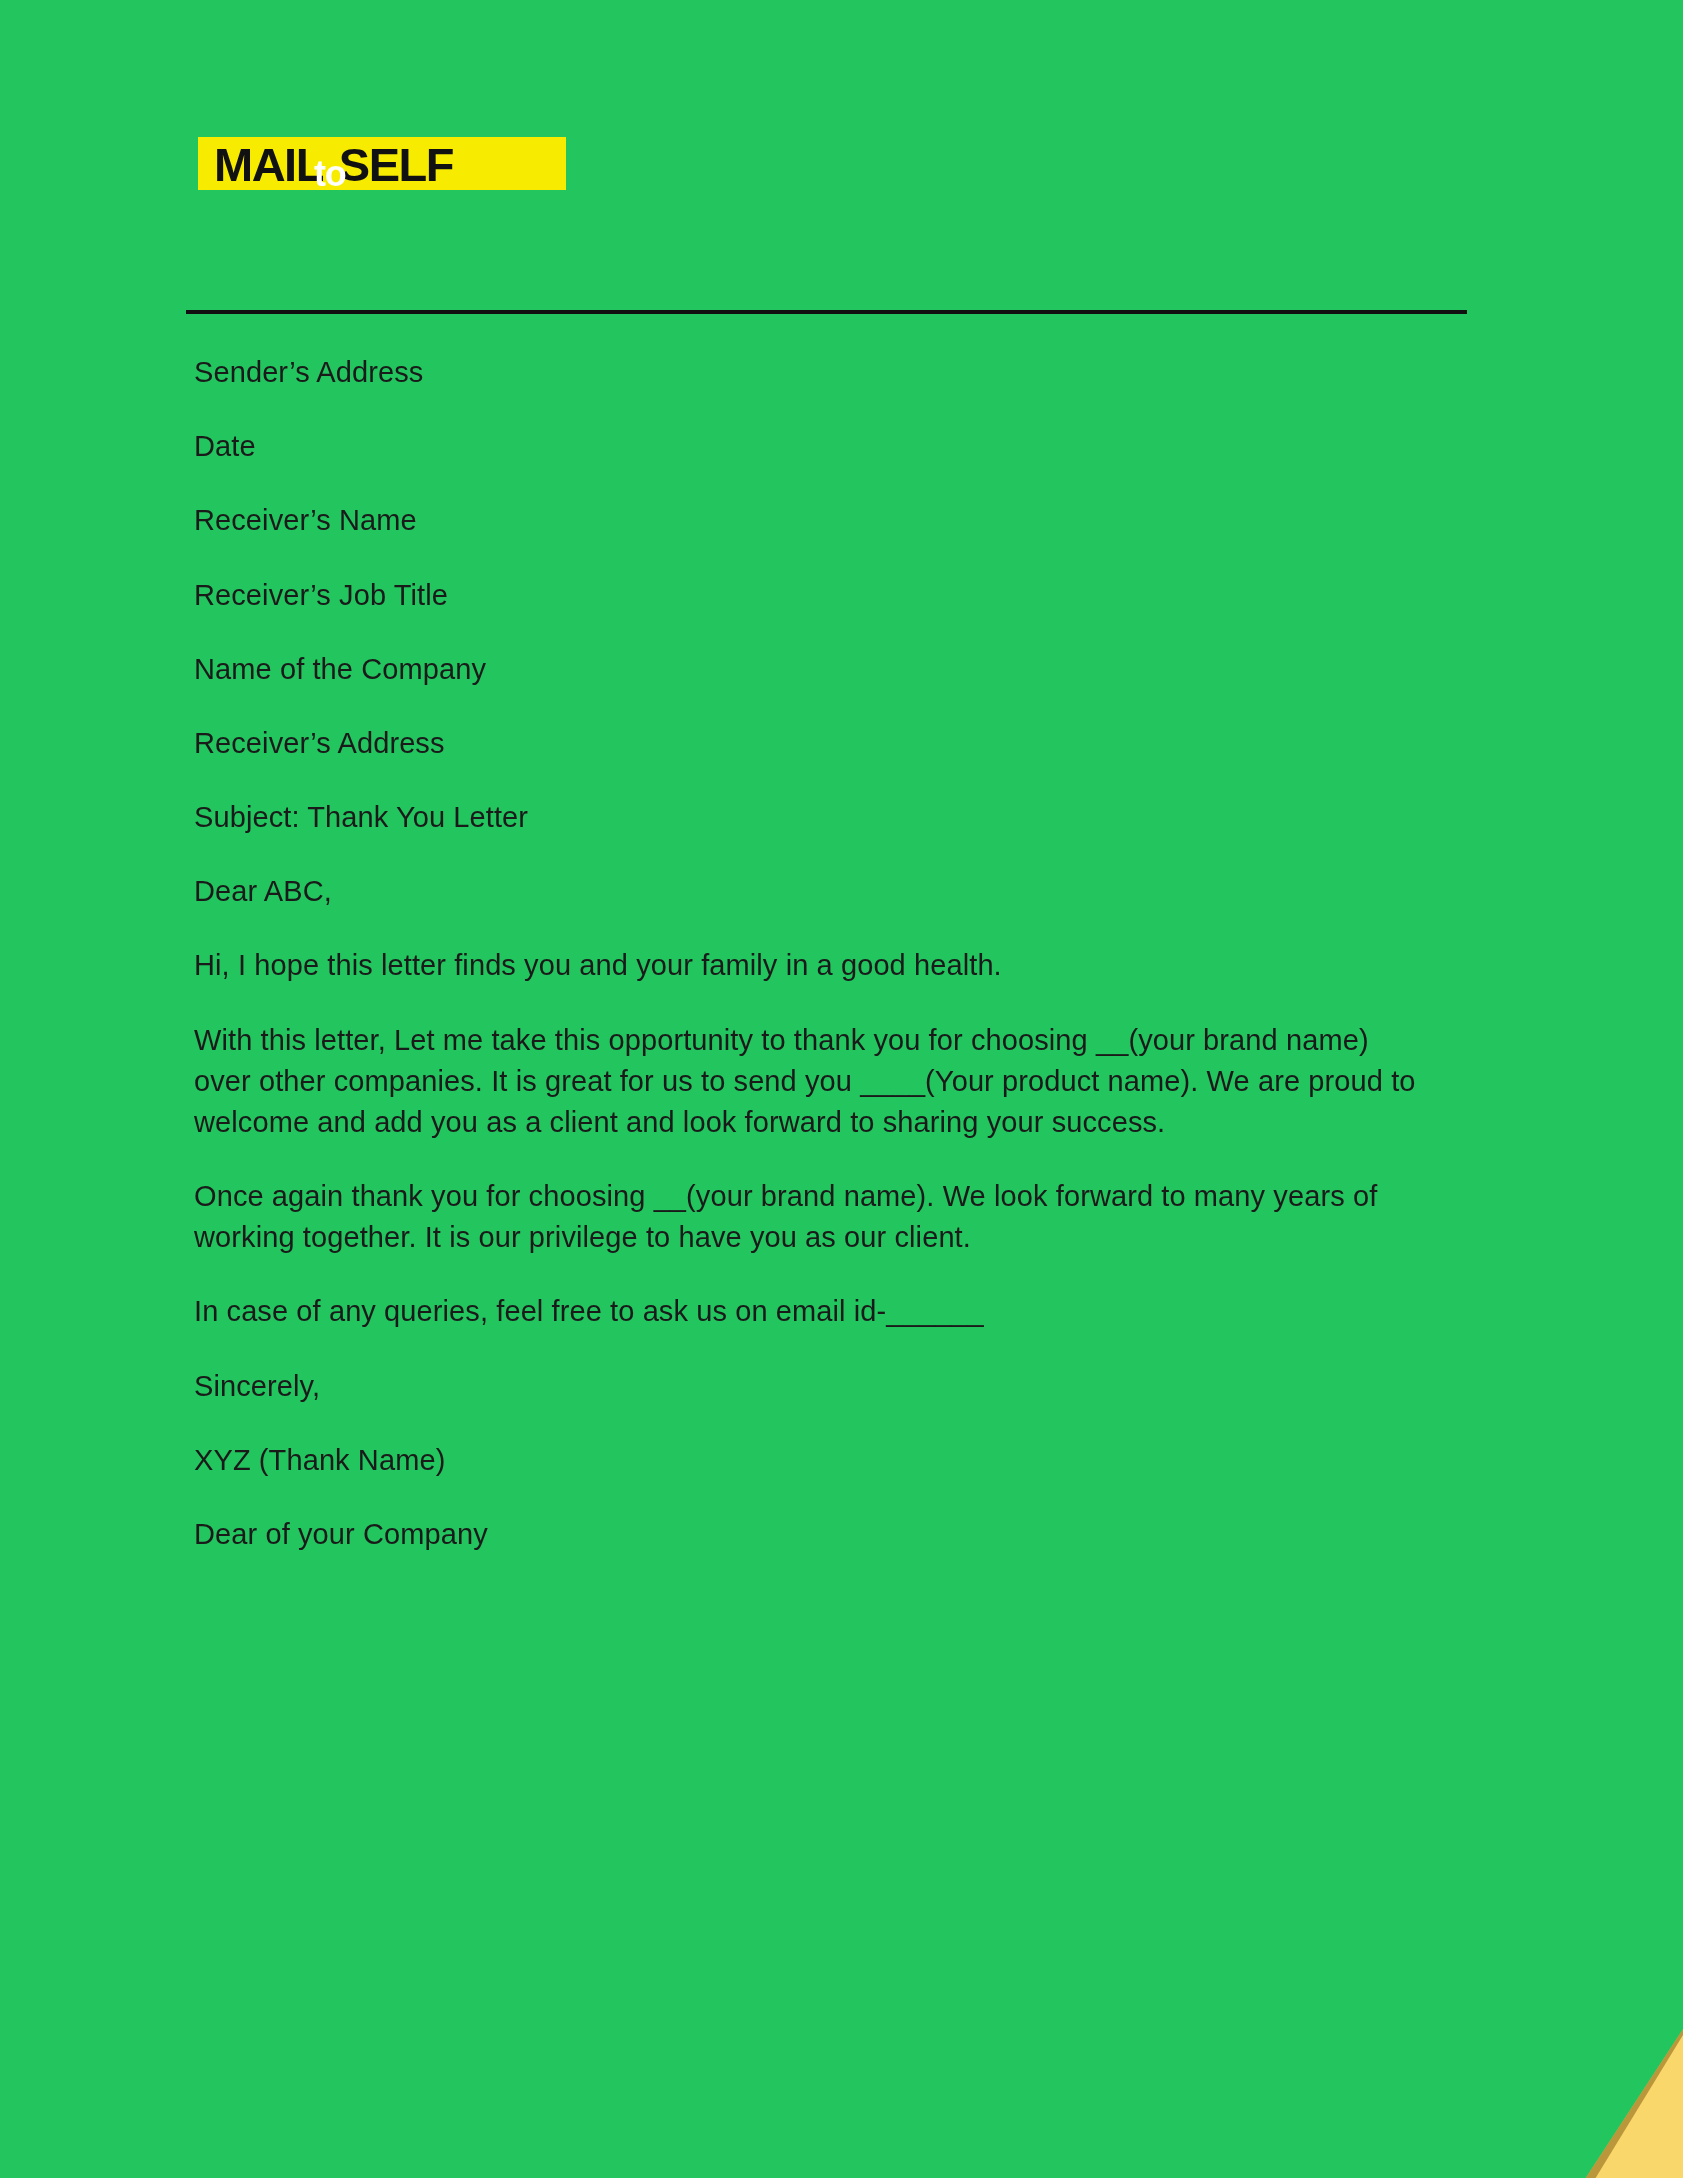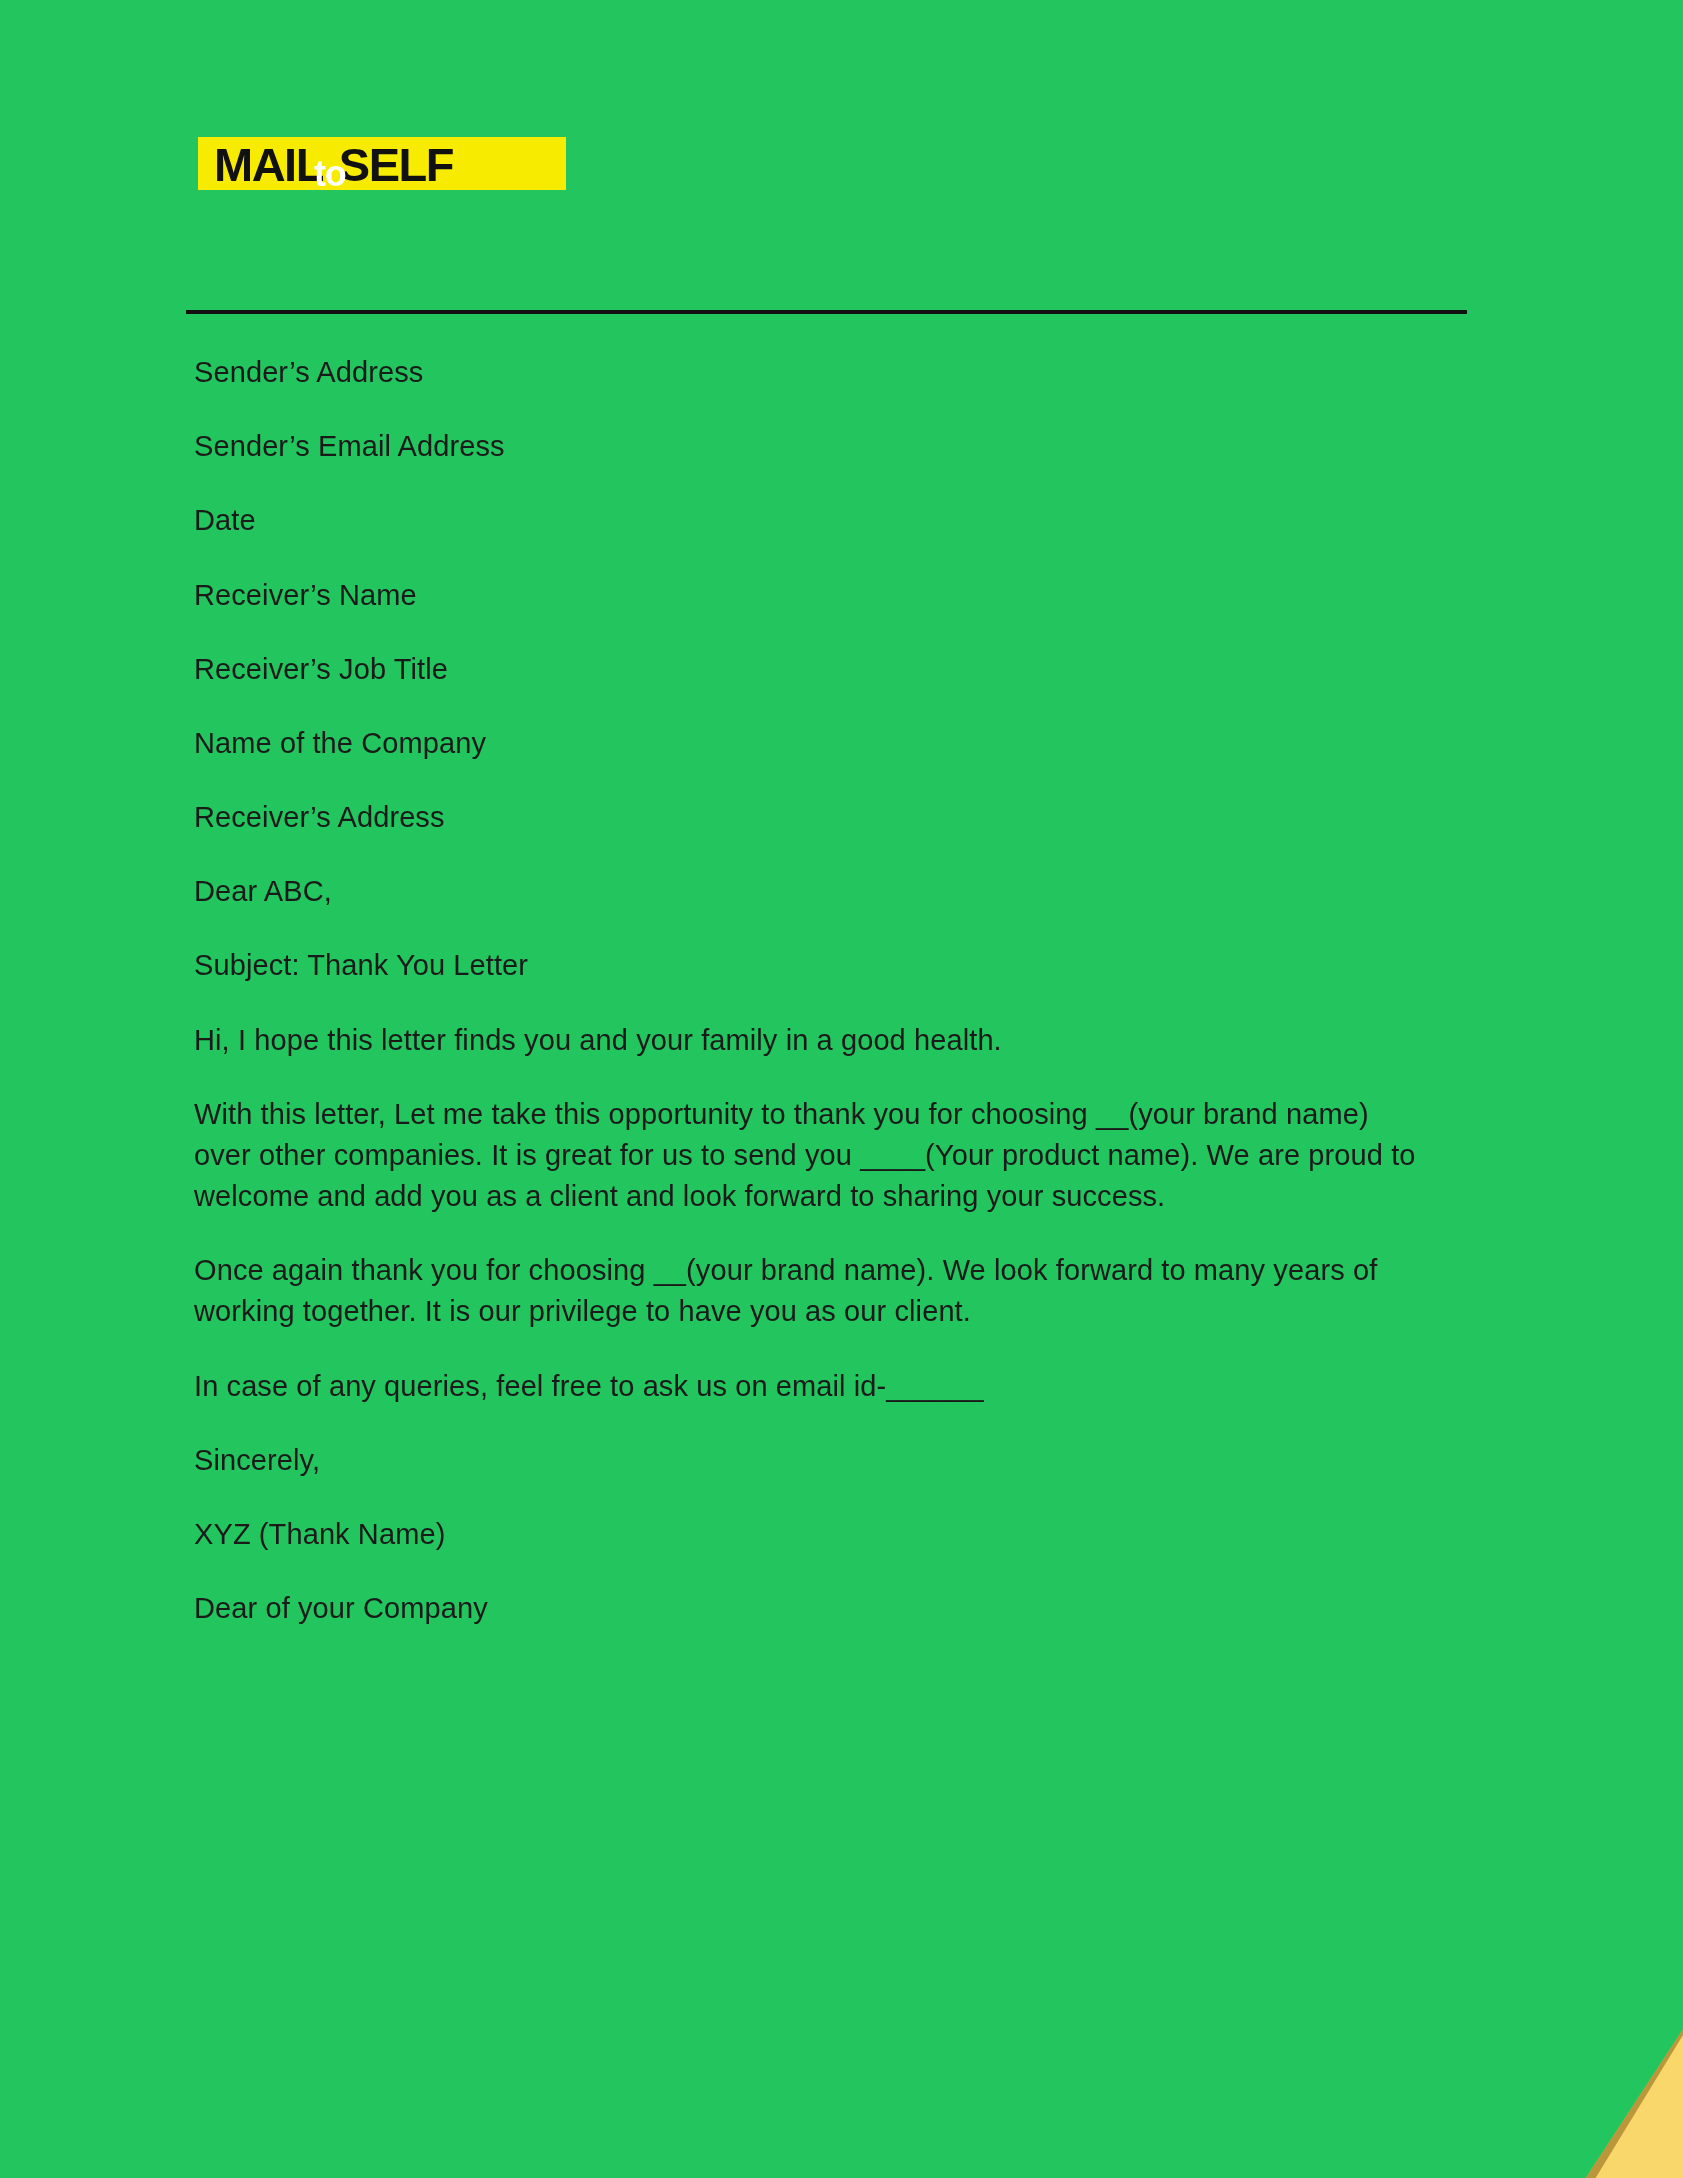--- a/index.html
+++ b/index.html
@@ -106,7 +106,6 @@
 
   <div class="letter">
     <p>Sender’s Address</p>
-    <p>Sender’s Email Address</p>
     <p>Date</p>
     <p>Receiver’s Name</p>
     <p>Receiver’s Job Title</p>

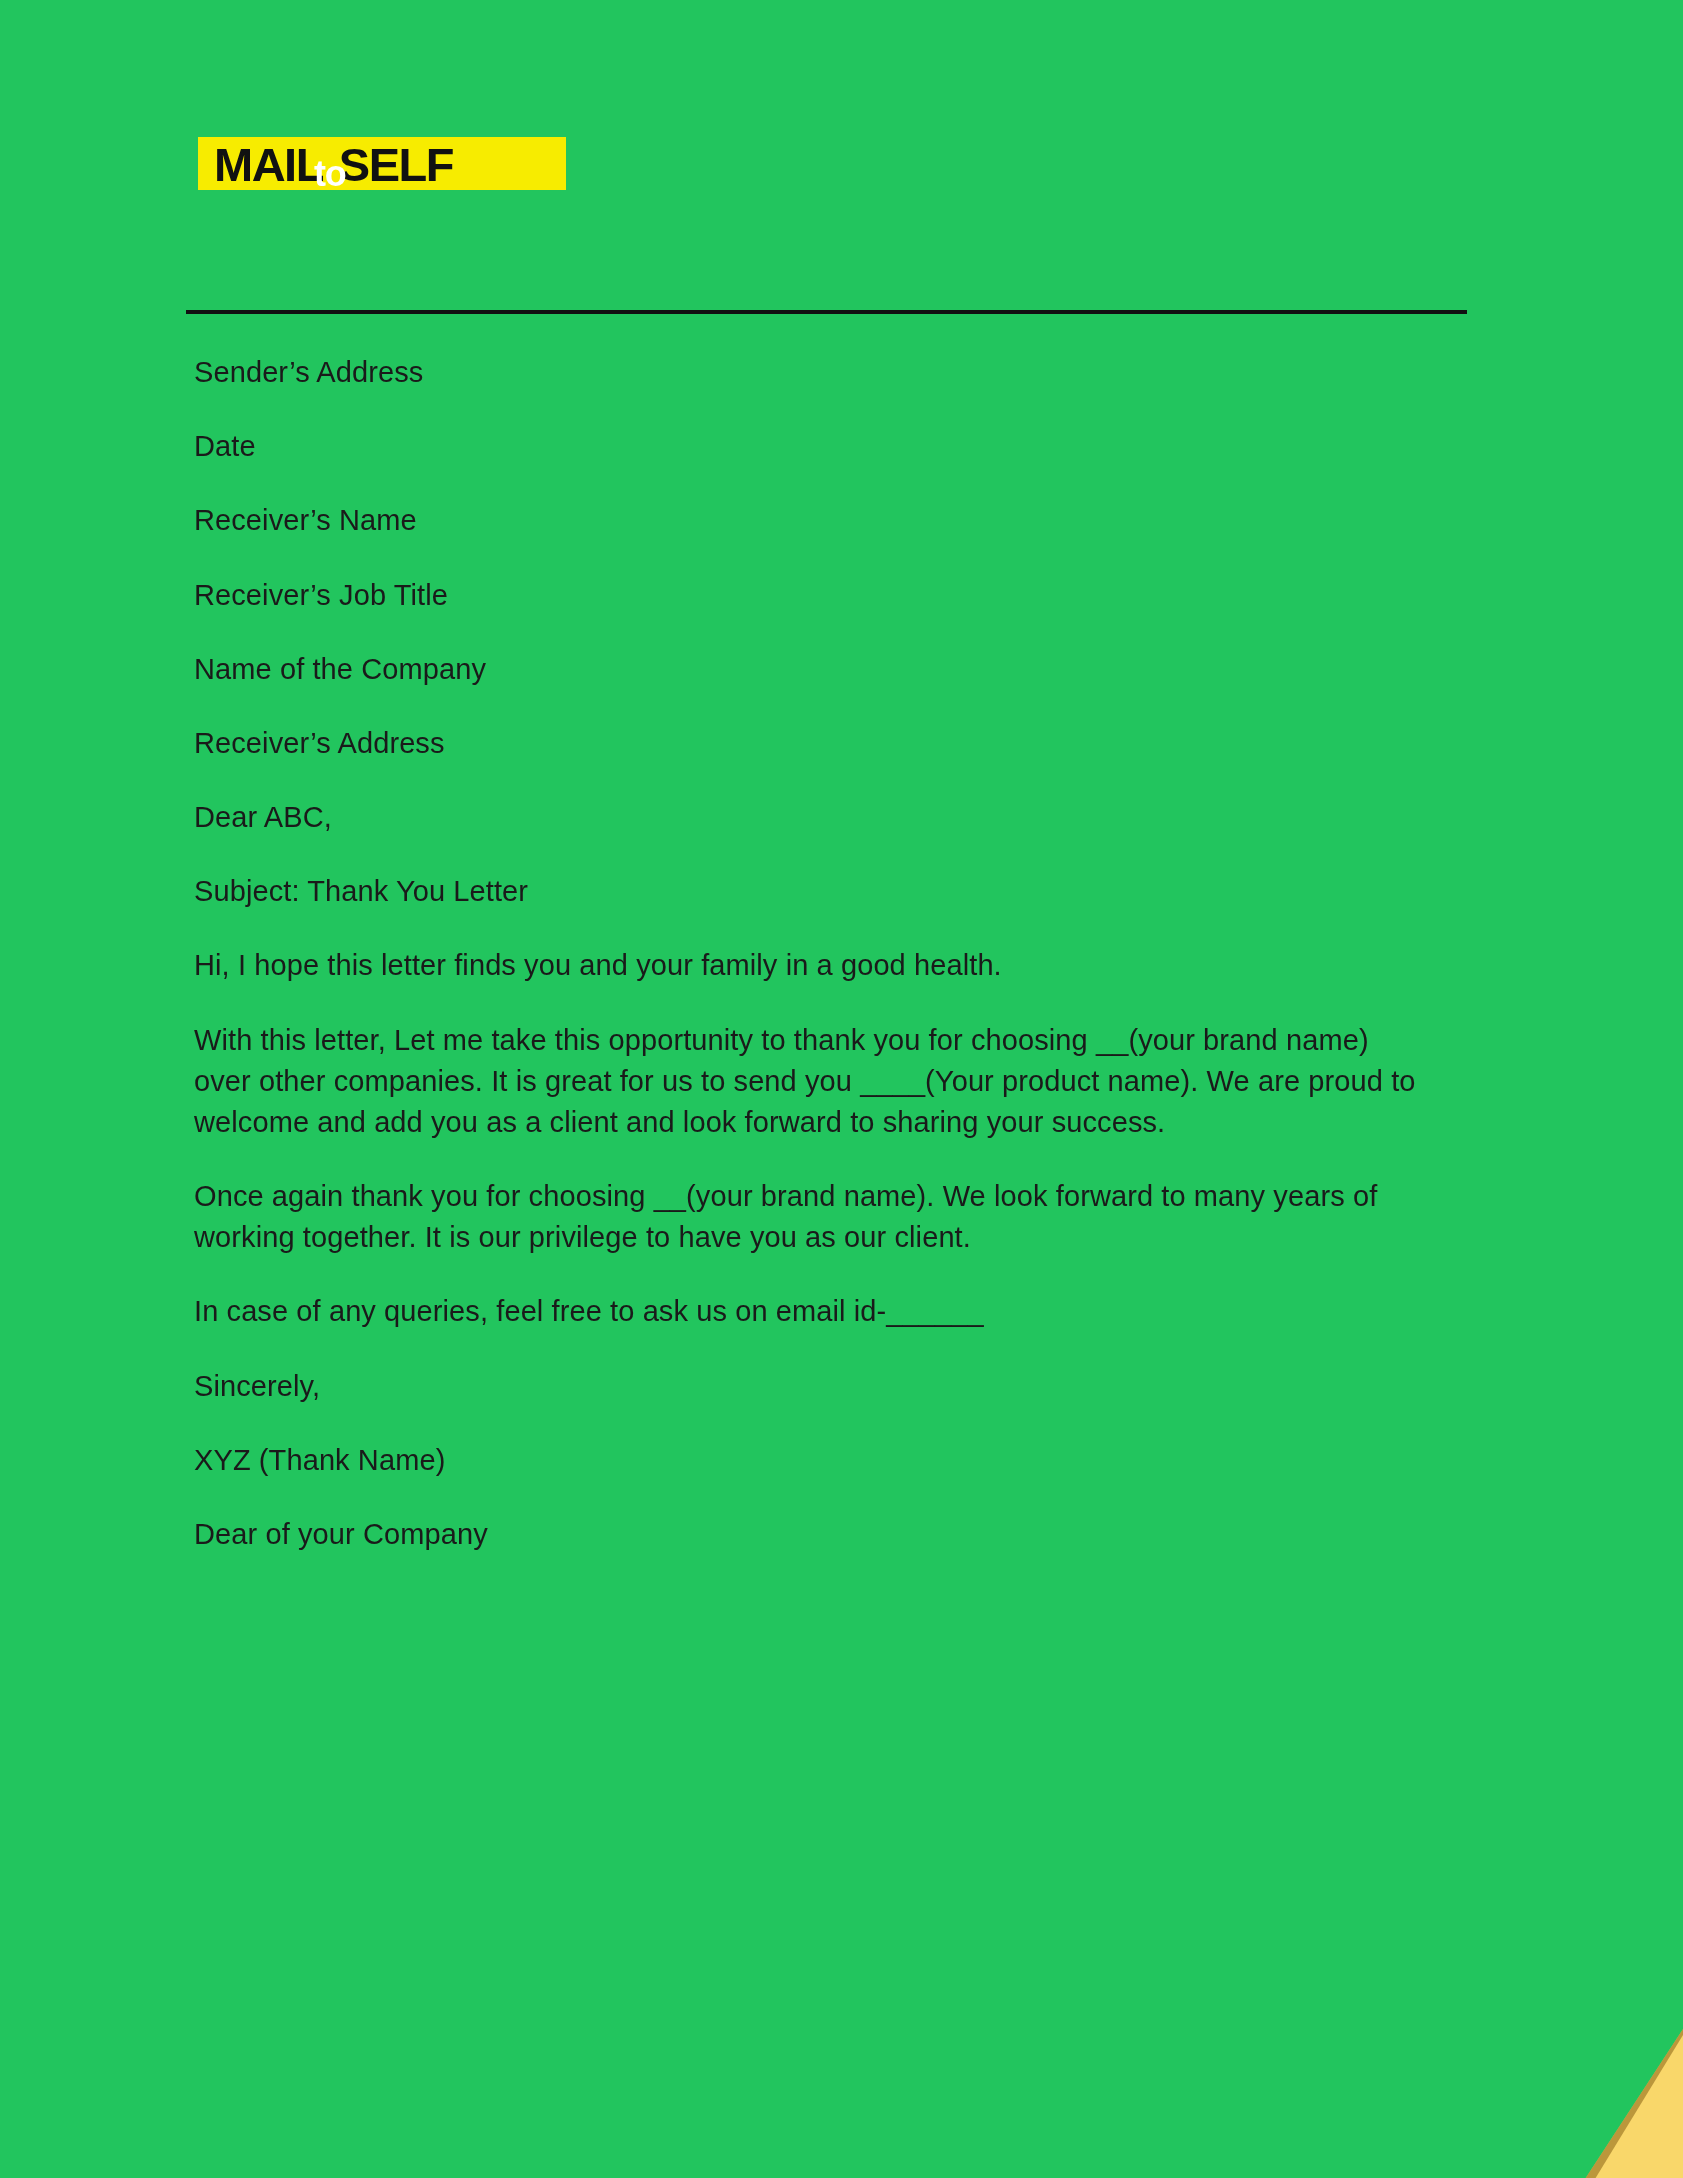--- a/index.html
+++ b/index.html
@@ -111,8 +111,8 @@
     <p>Receiver’s Job Title</p>
     <p>Name of the Company</p>
     <p>Receiver’s Address</p>
+    <p>Subject: Thank You Letter</p>
     <p>Dear ABC,</p>
-    <p>Subject: Thank You Letter</p>
     <p>Hi, I hope this letter finds you and your family in a good health.</p>
     <p>With this letter, Let me take this opportunity to thank you for choosing __(your brand name) over other companies. It is great for us to send you ____(Your product name). We are proud to welcome and add you as a client and look forward to sharing your success.</p>
     <p>Once again thank you for choosing __(your brand name). We look forward to many years of working together. It is our privilege to have you as our client.</p>

